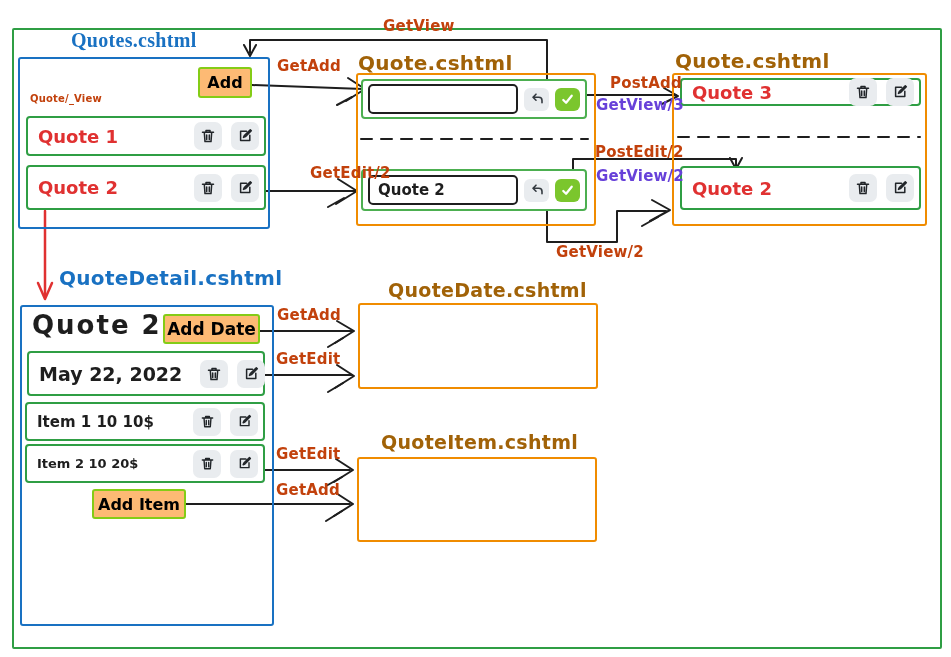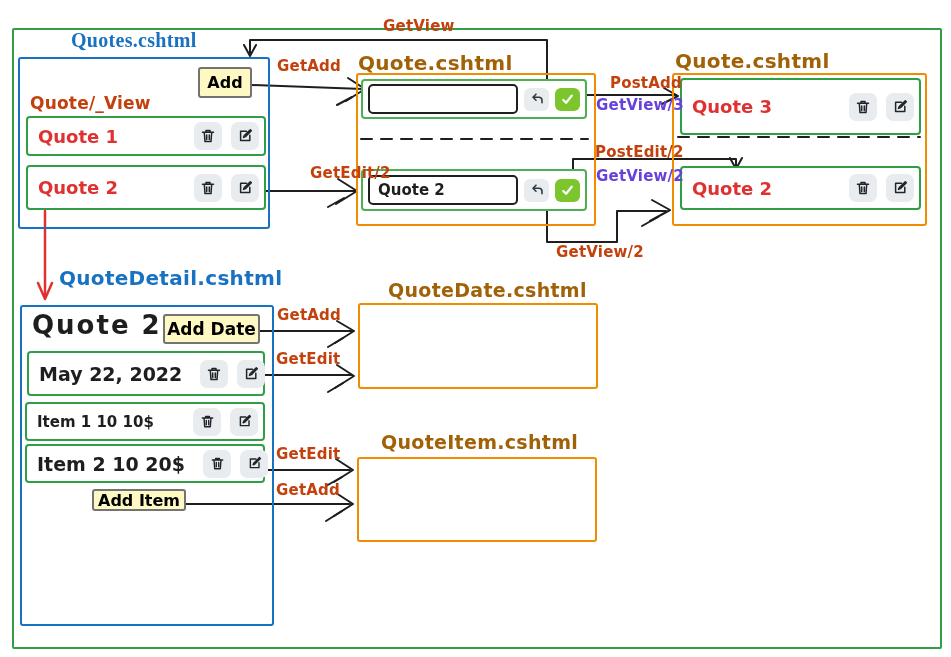--- a/index.html
+++ b/index.html
@@ -21,7 +21,7 @@
             display:flex;align-items:center;justify-content:center;flex:0 0 auto;padding:0;cursor:pointer;}
   .icon-btn.small{width:25px;height:23px;border-radius:6px;}
   .icon-btn.check{background:#7bc62d;}
-  .hand-btn{position:absolute;background:#fef9c3;border:2px solid #737373;border-radius:3px;
+  .hand-btn{position:absolute;background:#fdba74;border:2px solid #84cc16;border-radius:3px;
             font-size:16px;font-weight:600;font-family:inherit;display:flex;align-items:center;
             justify-content:center;cursor:pointer;box-sizing:border-box;white-space:nowrap;}
   .lbl{position:absolute;font-size:15px;font-weight:700;white-space:nowrap;letter-spacing:.2px;}

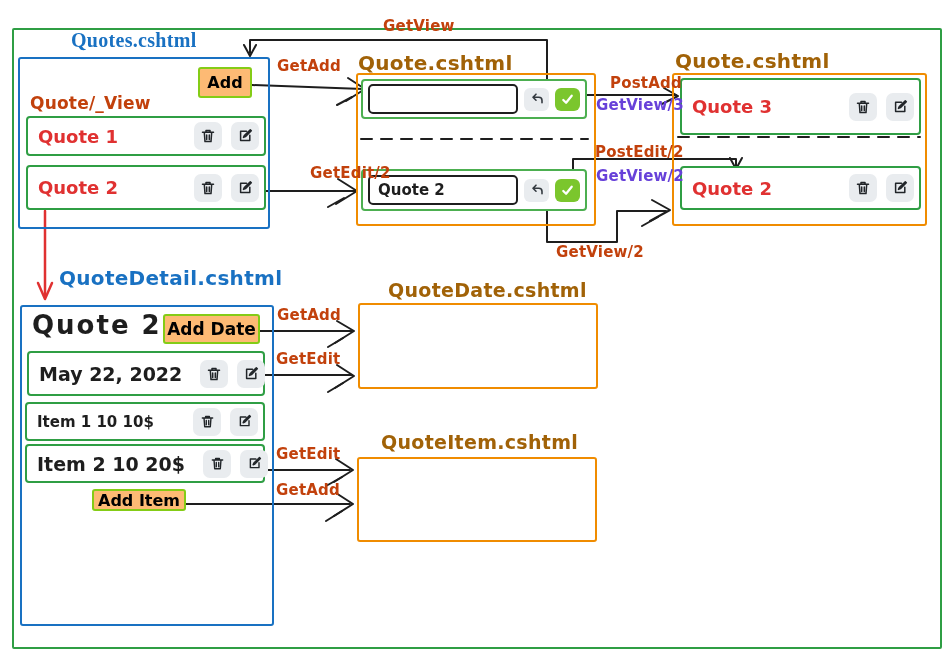--- a/index.html
+++ b/index.html
@@ -92,7 +92,7 @@
 
   <button class="hand-btn" style="left:198px;top:67px;width:54px;height:31px;">Add</button>
 
-  <div class="lbl green" style="left:30px;top:93px;font-size:17px;">Quote/_View</div>
+  <div class="lbl green" style="left:30px;top:93px;font-size:10px;">Quote/_View</div>
 
   <div class="row" style="left:26px;top:116px;width:240px;height:40px;">
     <span class="row-label redtx">Quote 1</span>

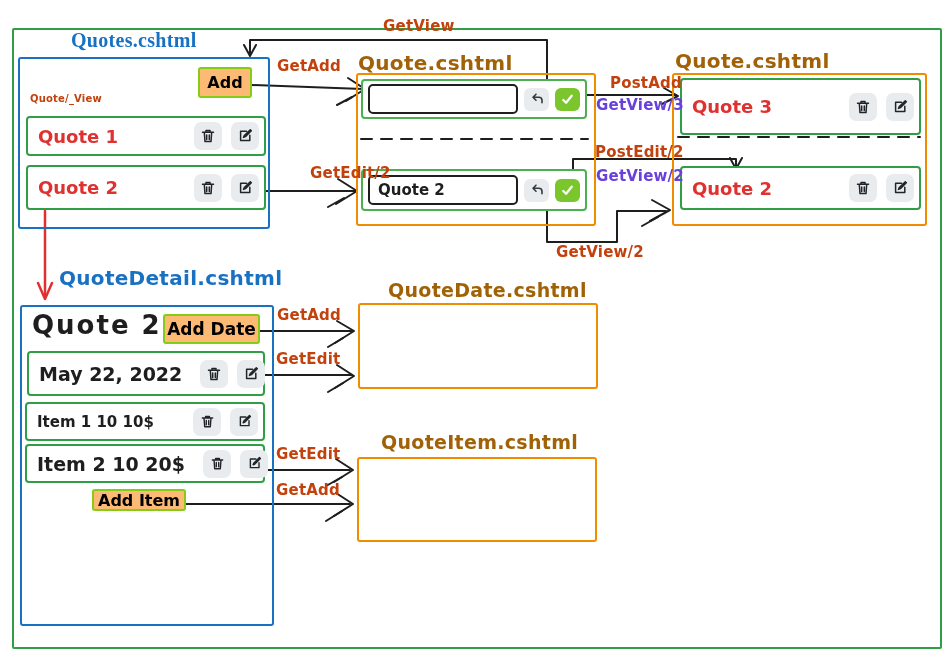--- a/index.html
+++ b/index.html
@@ -158,7 +158,7 @@
   <div class="title orange" style="left:675px;top:49px;">Quote.cshtml</div>
   <div class="box b-orange" style="left:672px;top:73px;width:251px;height:149px;"></div>
 
-  <div class="row" style="left:680px;top:78px;width:241px;height:57px;">
+  <div class="row" style="left:680px;top:78px;width:241px;height:28px;">
     <span class="row-label redtx">Quote 3</span>
     <span class="grow"></span>
     <button class="icon-btn">

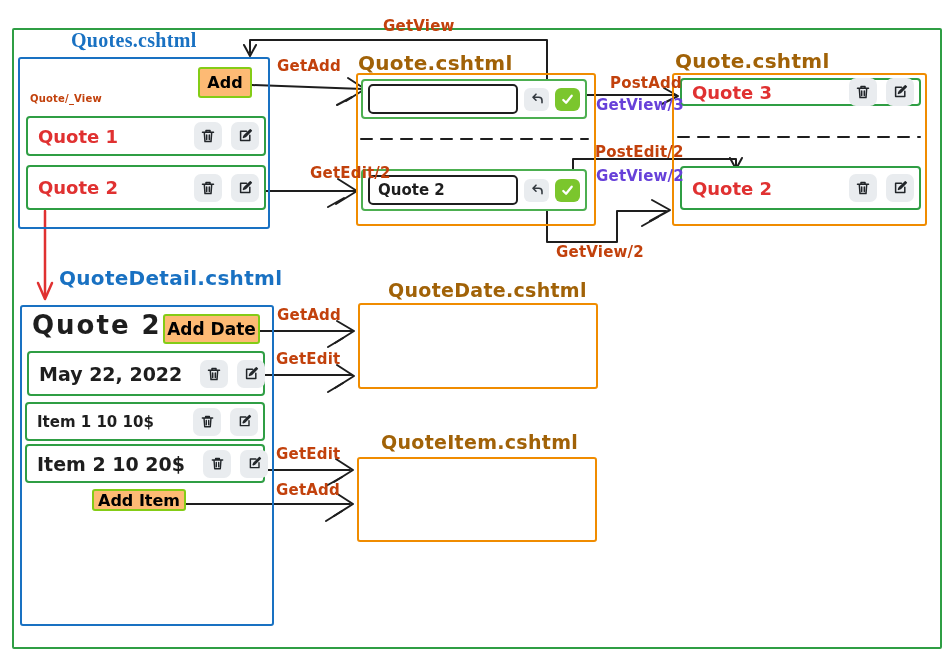--- a/index.html
+++ b/index.html
@@ -234,7 +234,7 @@
   </div>
 
   <div class="row" style="left:25px;top:444px;width:240px;height:39px;">
-    <span class="row-label" style="font-size:19px;">Item 2  10 20$</span>
+    <span class="row-label" style="font-size:13px;">Item 2  10 20$</span>
     <span class="grow"></span>
     <button class="icon-btn">
       <svg class="icon-svg" width="15" height="15" viewBox="0 0 16 16" fill="none" stroke="#212529" stroke-width="1.5" stroke-linecap="round" stroke-linejoin="round">

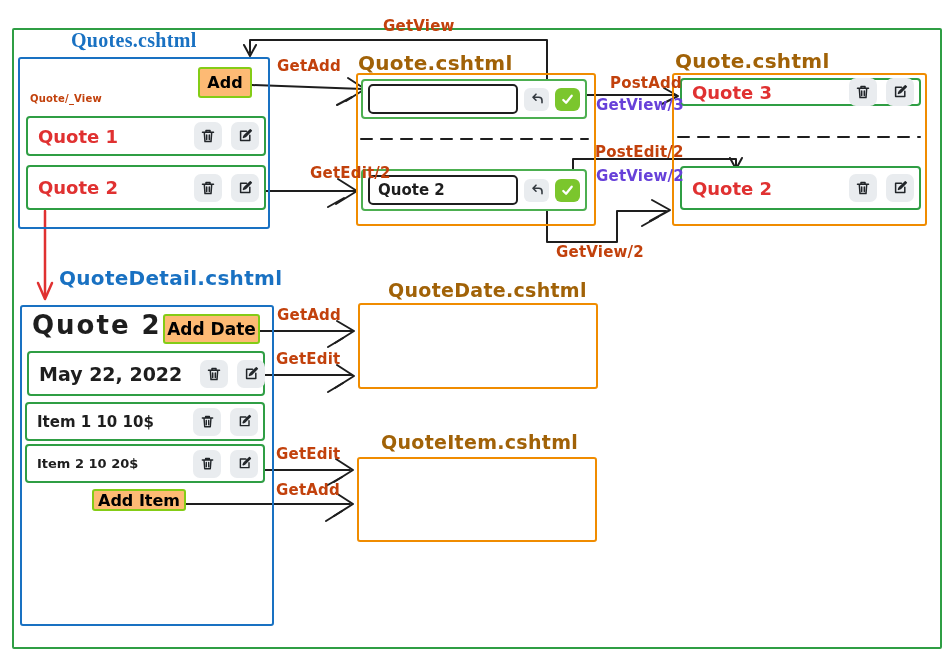--- a/index.html
+++ b/index.html
@@ -248,7 +248,7 @@
     </button>
   </div>
 
-  <button class="hand-btn" style="left:92px;top:489px;width:94px;height:22px;">Add Item</button>
+  <button class="hand-btn" style="left:92px;top:489px;width:94px;height:30px;">Add Item</button>
 
   <div class="title orange sm" style="left:364px;top:279px;">QuoteDate.cshtml</div>
   <div class="box b-orange" style="left:358px;top:303px;width:236px;height:82px;background:#fff;"></div>

